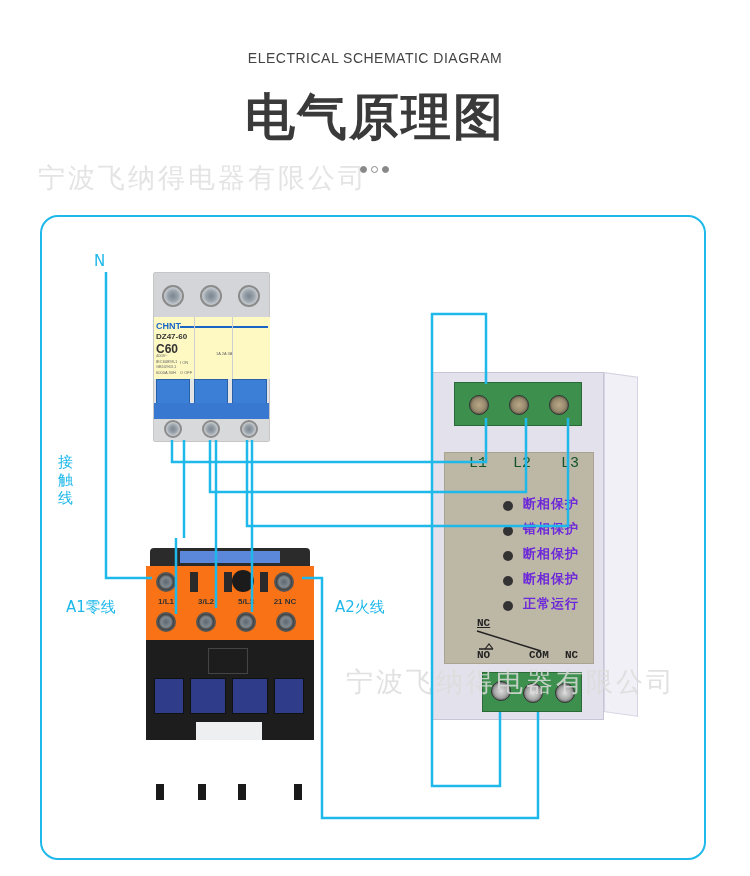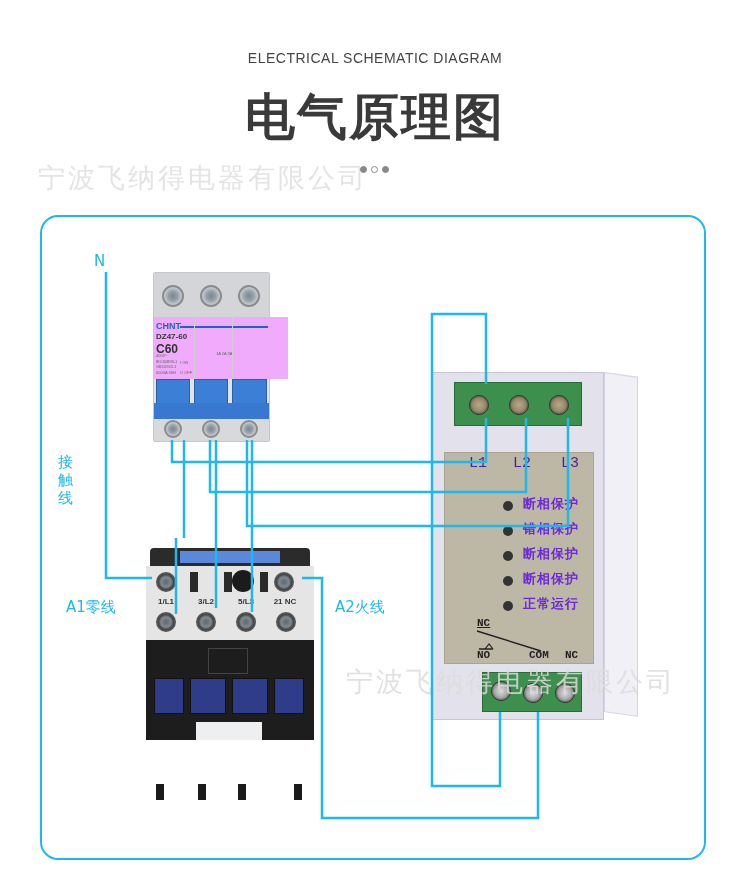--- a/index.html
+++ b/index.html
@@ -17,7 +17,7 @@
   .breaker { left:153px; top:272px; width:117px; height:170px; background:#e2e3e5; border:1px solid #c6c6c6; border-radius:2px; }
   .brk-top { left:0; top:0; width:115px; height:44px; background:#d4d5d8; }
   .screw { width:22px; height:22px; border-radius:50%; background:radial-gradient(circle,#7a8590 0%,#9aa3ab 40%,#c9ced2 70%,#8c8c8c 100%); border:2px solid #8b8b8b; }
-  .brk-label { left:0; top:44px; width:134px; height:62px; background:#f0abfc; }
+  .brk-label { left:0; top:44px; width:116px; height:62px; background:#fef9c3; }
   .brand { left:2px; top:4px; font-family:"Liberation Sans", sans-serif; font-weight:bold; font-size:9px; color:#1a66c7; }
   .brand-line { left:26px; top:9px; width:88px; height:2px; background:#1a66c7; }
   .model { left:2px; top:15px; font-family:"Liberation Sans", sans-serif; font-weight:bold; font-size:8px; color:#333; }

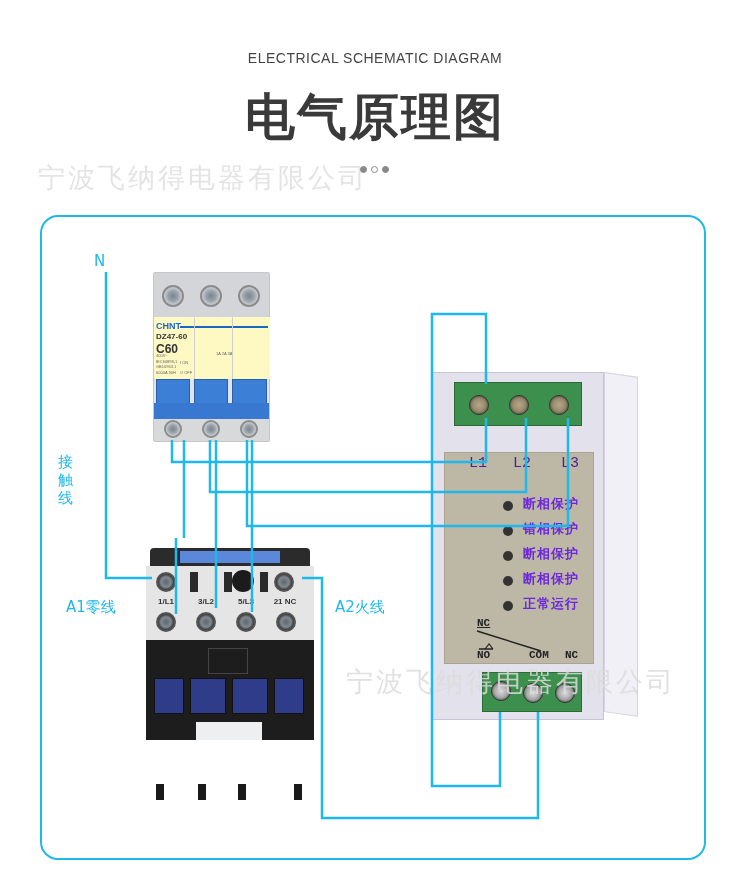--- a/index.html
+++ b/index.html
@@ -45,7 +45,7 @@
   .term-bot { left:50px; top:300px; width:100px; height:40px; background:#3c8f4c; border:1px solid #2b6a37; }
   .tscrew { width:20px; height:20px; border-radius:50%; background:radial-gradient(circle,#b9a888 0%,#988a6e 50%,#4c4a3c 85%); border:1px solid #333; }
   .face { left:12px; top:80px; width:150px; height:212px; background:#bdb7a6; border:1px solid #aaa392; }
-  .lterm { font-family:"Liberation Mono", monospace; font-size:15px; color:#4c1d95; }
+  .lterm { font-family:"Liberation Mono", monospace; font-size:15px; color:#14532d; }
   .led { width:10px; height:10px; border-radius:50%; background:#333; }
   .ledtxt { font-family:"DejaVu Sans", sans-serif; font-weight:bold; font-size:13px; color:#6d28d9; letter-spacing:1px; }
   .relaytxt { font-family:"Liberation Mono", monospace; font-weight:bold; font-size:11px; color:#222; }

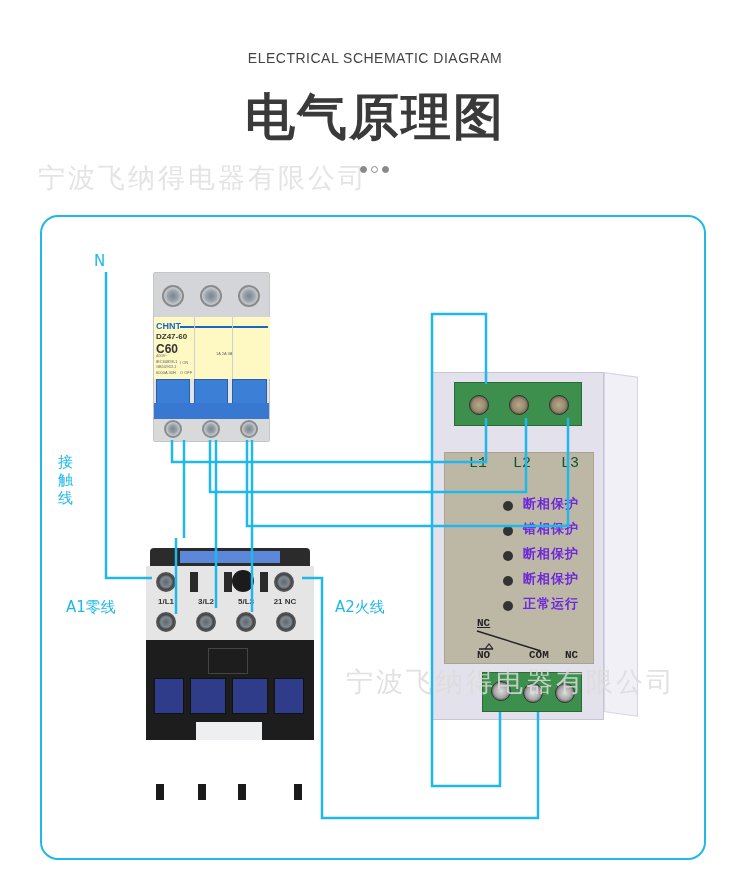--- a/index.html
+++ b/index.html
@@ -30,7 +30,7 @@
   .contactor { left:146px; top:548px; width:168px; height:252px; }
   .ct-top { left:4px; top:0; width:160px; height:20px; background:#2b2b2b; border-radius:4px 4px 0 0; }
   .ct-blue { left:30px; top:3px; width:100px; height:12px; background:#5c88dc; }
-  .ct-white1 { left:0; top:18px; width:168px; height:74px; background:#e5e5e5;text-decoration:underline; }
+  .ct-white1 { left:0; top:18px; width:168px; height:74px; background:#f97316;text-decoration:underline; }
   .ct-black { left:0; top:92px; width:168px; height:100px; background:#1d1d1d; }
   .ct-white2 { left:0; top:192px; width:168px; height:46px; background:#eeeff1; }
   .ct-lbl { font-family:"Liberation Sans", sans-serif; font-size:8px; font-weight:bold; color:#333; width:34px; text-align:center; }

